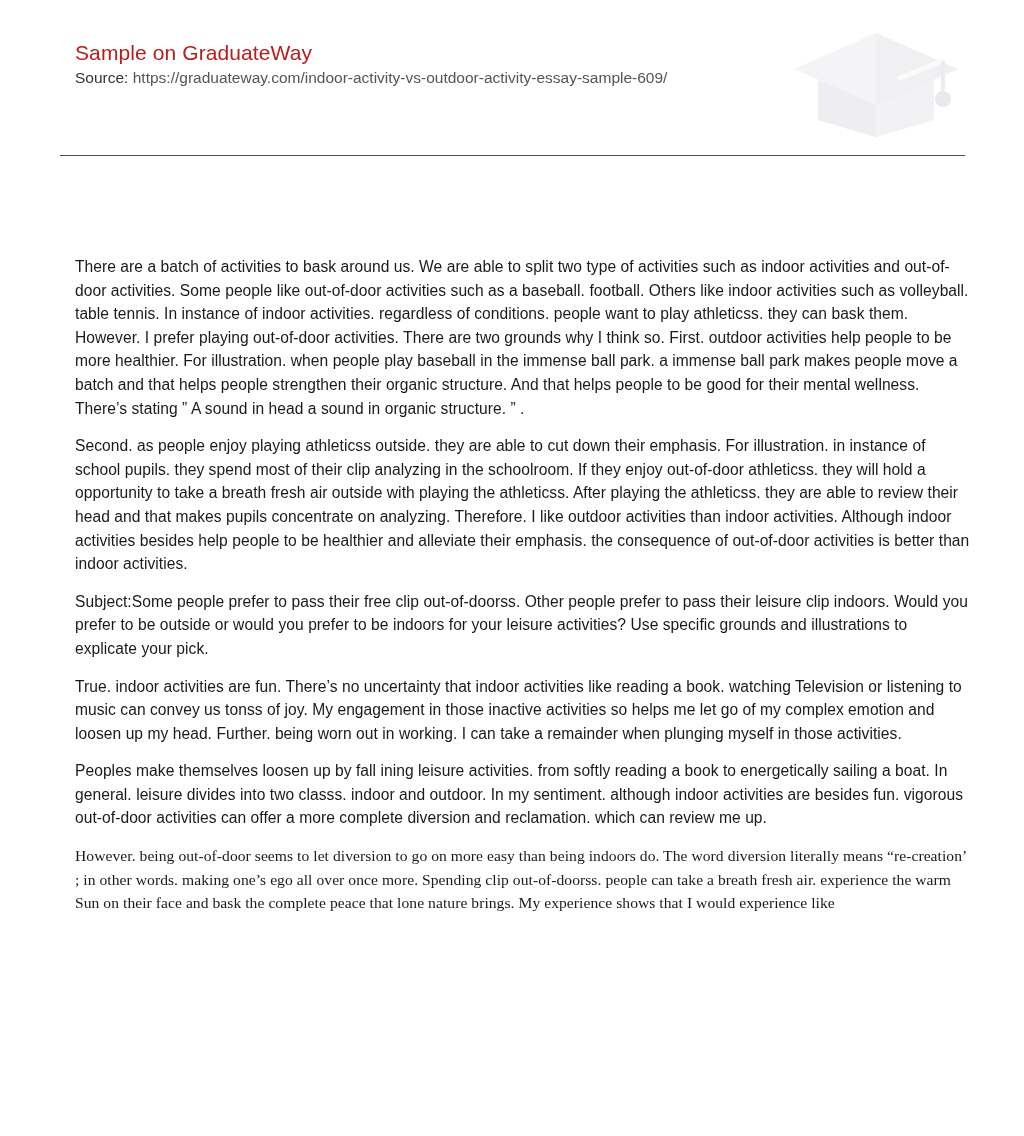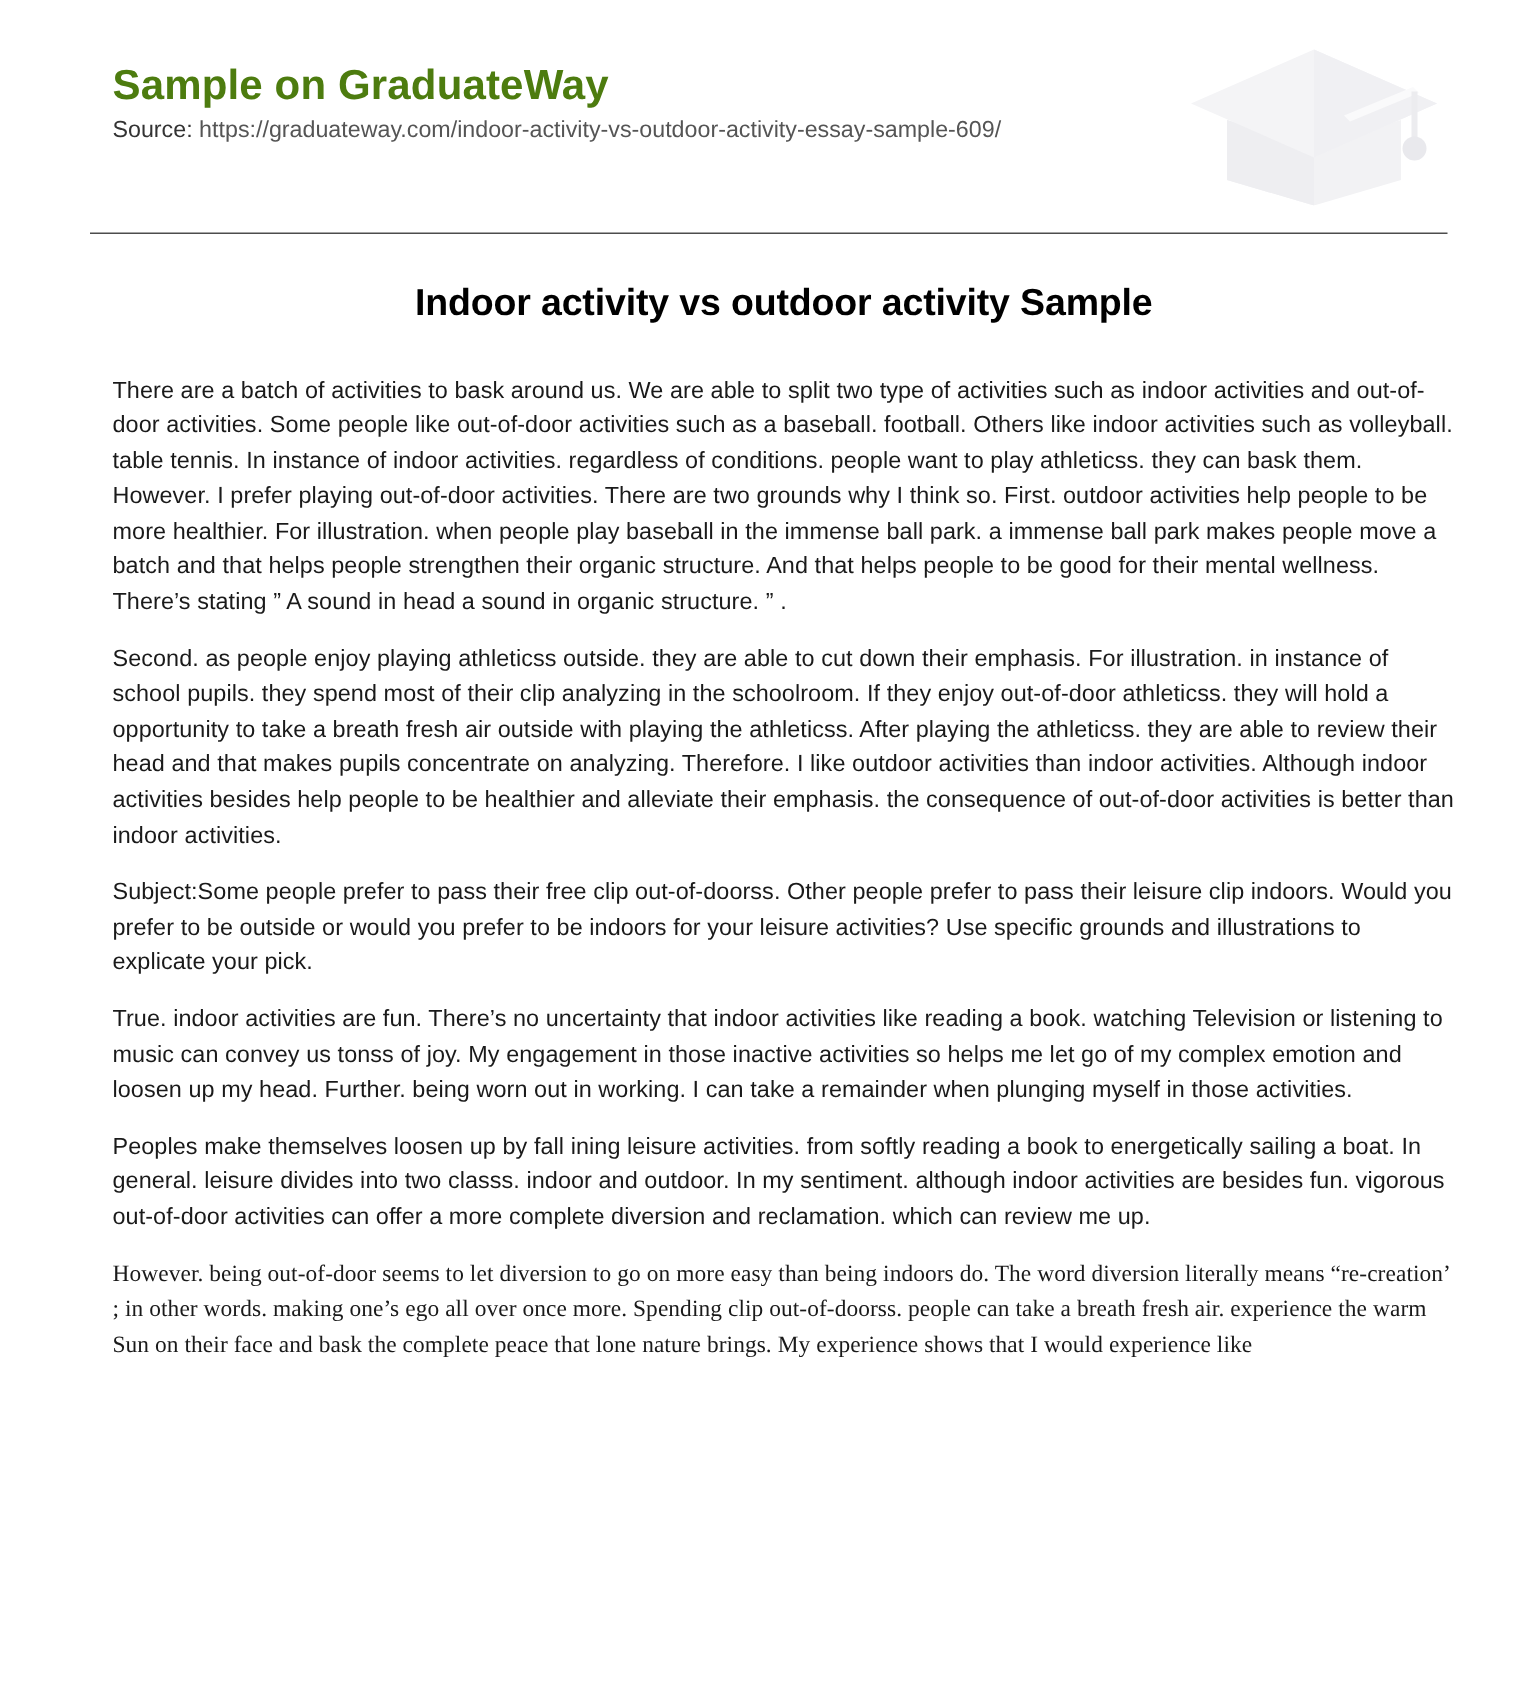--- a/index.html
+++ b/index.html
@@ -31,11 +31,11 @@
   }
 
   .site-title {
-    font-size: 28px;
-    color: #4d7c0f;
+    font-size: 21px;
+    color: #b91c1c;
     line-height: 1.2;
     margin: 0;
-    font-weight: 700;
+    font-weight: 400;
     letter-spacing: 0.1px;
   }
 

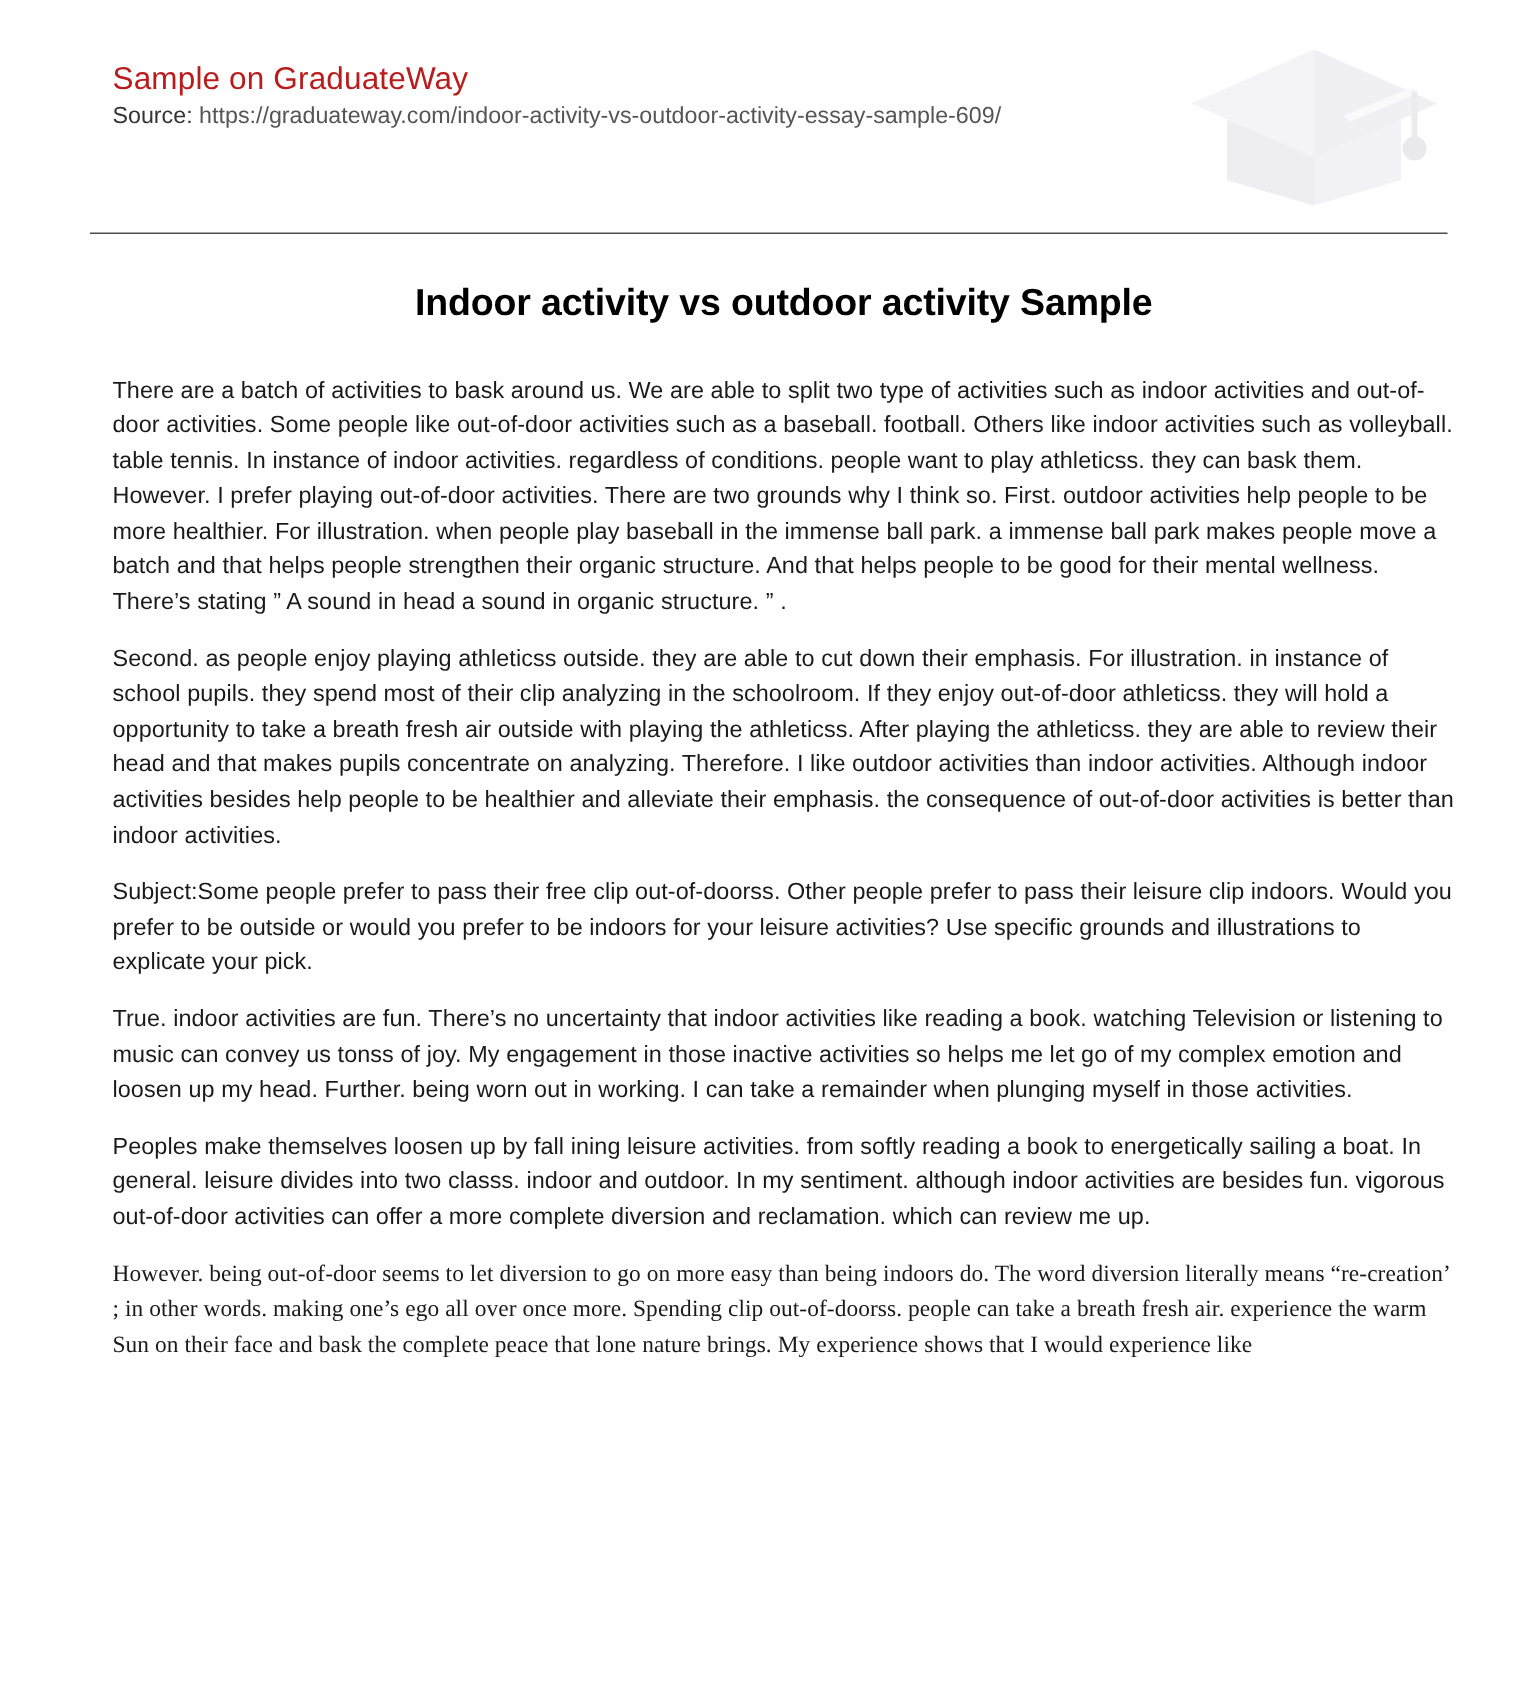--- a/index.html
+++ b/index.html
@@ -139,7 +139,6 @@
   <div class="divider"></div>
 
   <div class="content">
-    <h1 class="doc-title">Indoor activity vs outdoor activity Sample</h1>
 
     <div class="body-copy">
       <p>There are a batch of activities to bask around us. We are able to split two type of activities such as indoor activities and out-of-door activities. Some people like out-of-door activities such as a baseball. football. Others like indoor activities such as volleyball. table tennis. In instance of indoor activities. regardless of conditions. people want to play athleticss. they can bask them. However. I prefer playing out-of-door activities. There are two grounds why I think so. First. outdoor activities help people to be more healthier. For illustration. when people play baseball in the immense ball park. a immense ball park makes people move a batch and that helps people strengthen their organic structure. And that helps people to be good for their mental wellness. There’s stating ” A sound in head a sound in organic structure. ” .</p>

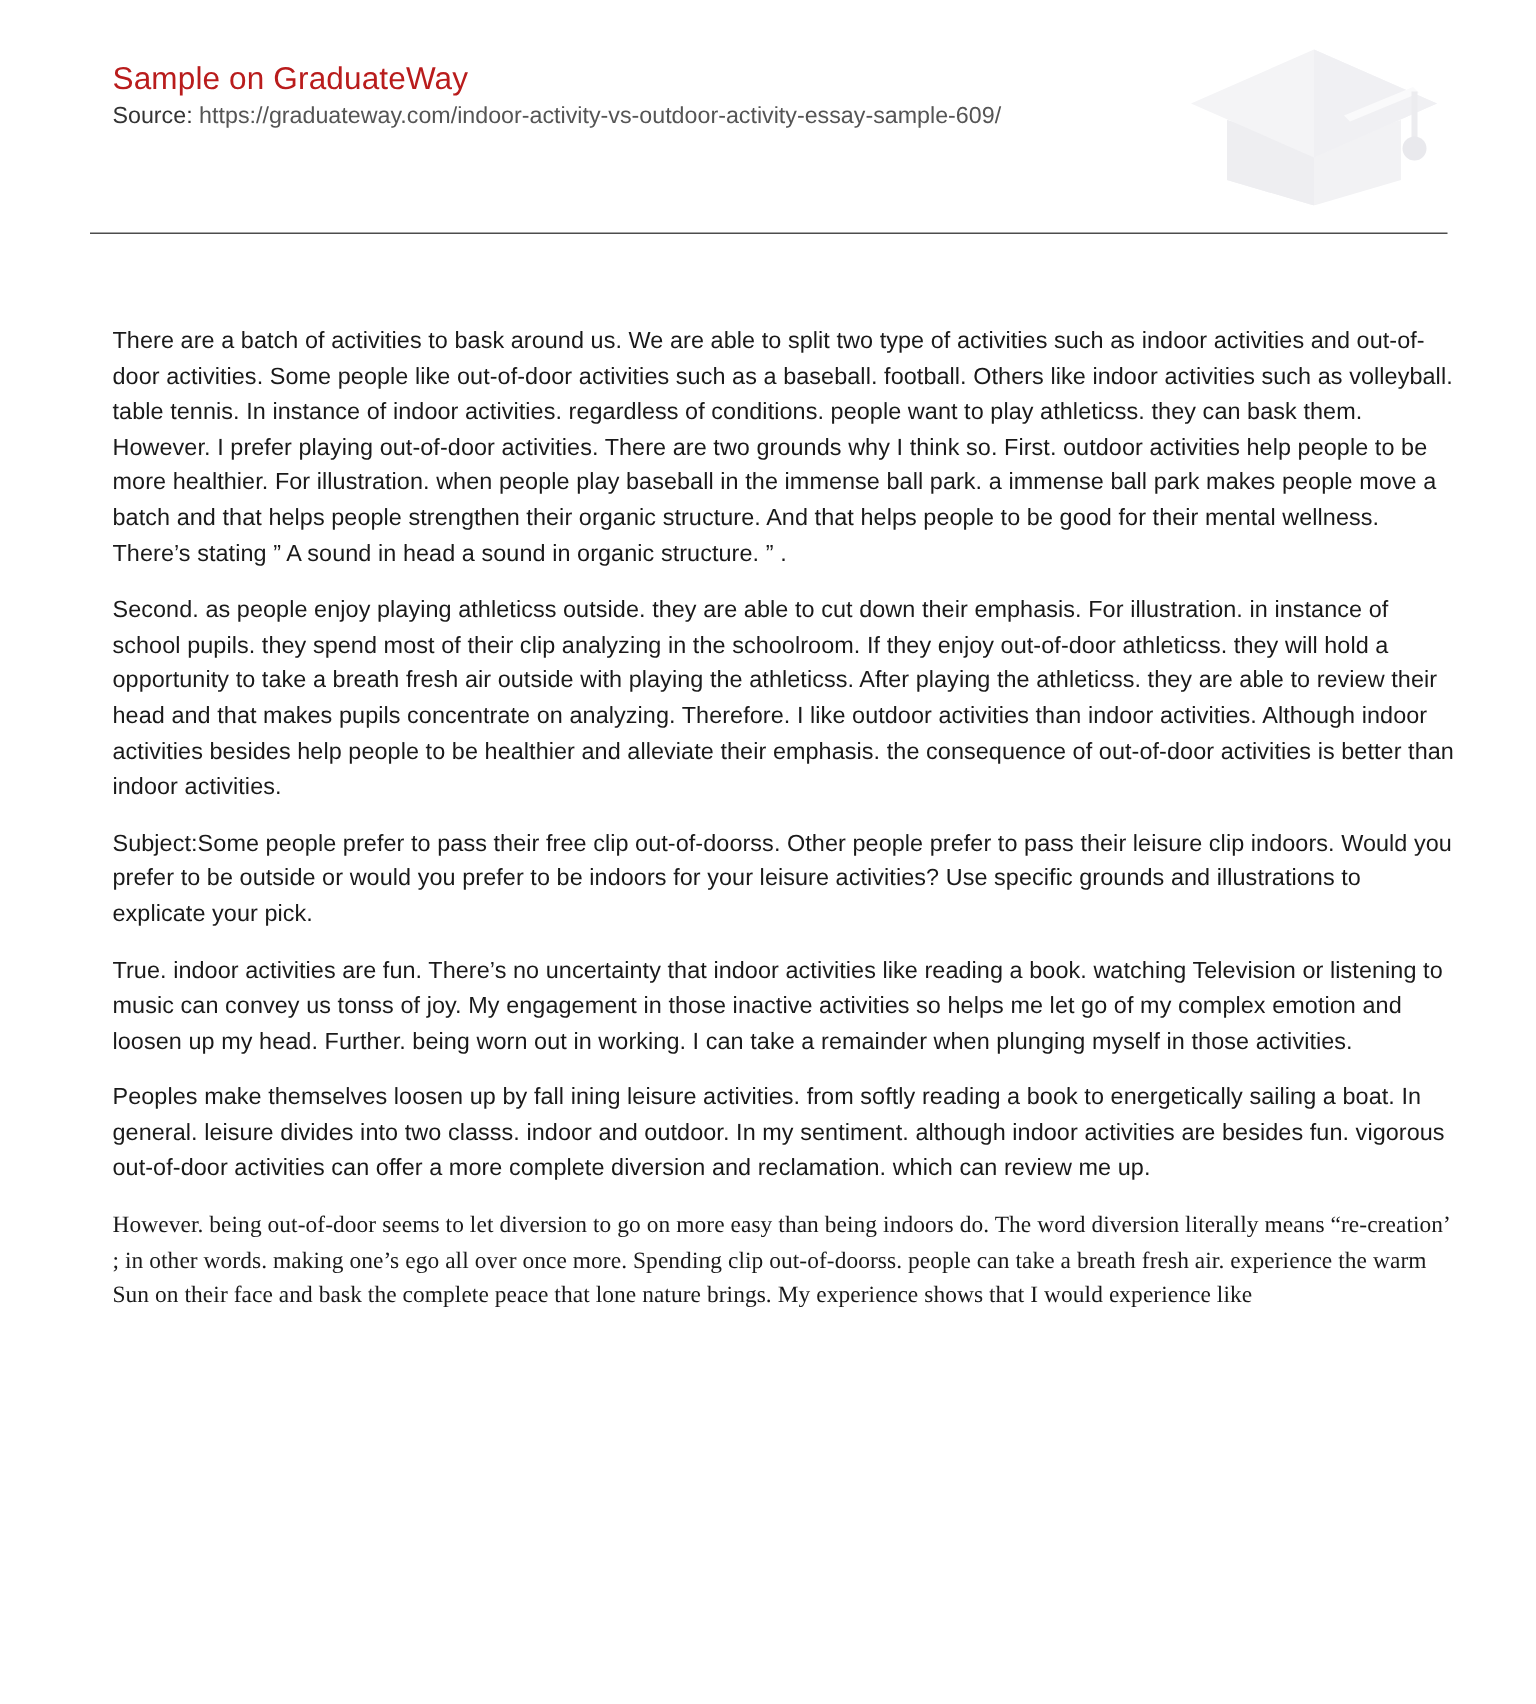--- a/index.html
+++ b/index.html
@@ -92,7 +92,7 @@
   }
 
   .body-copy {
-    margin-top: 30px;
+    margin-top: 69px;
   }
 
   .body-copy p {

